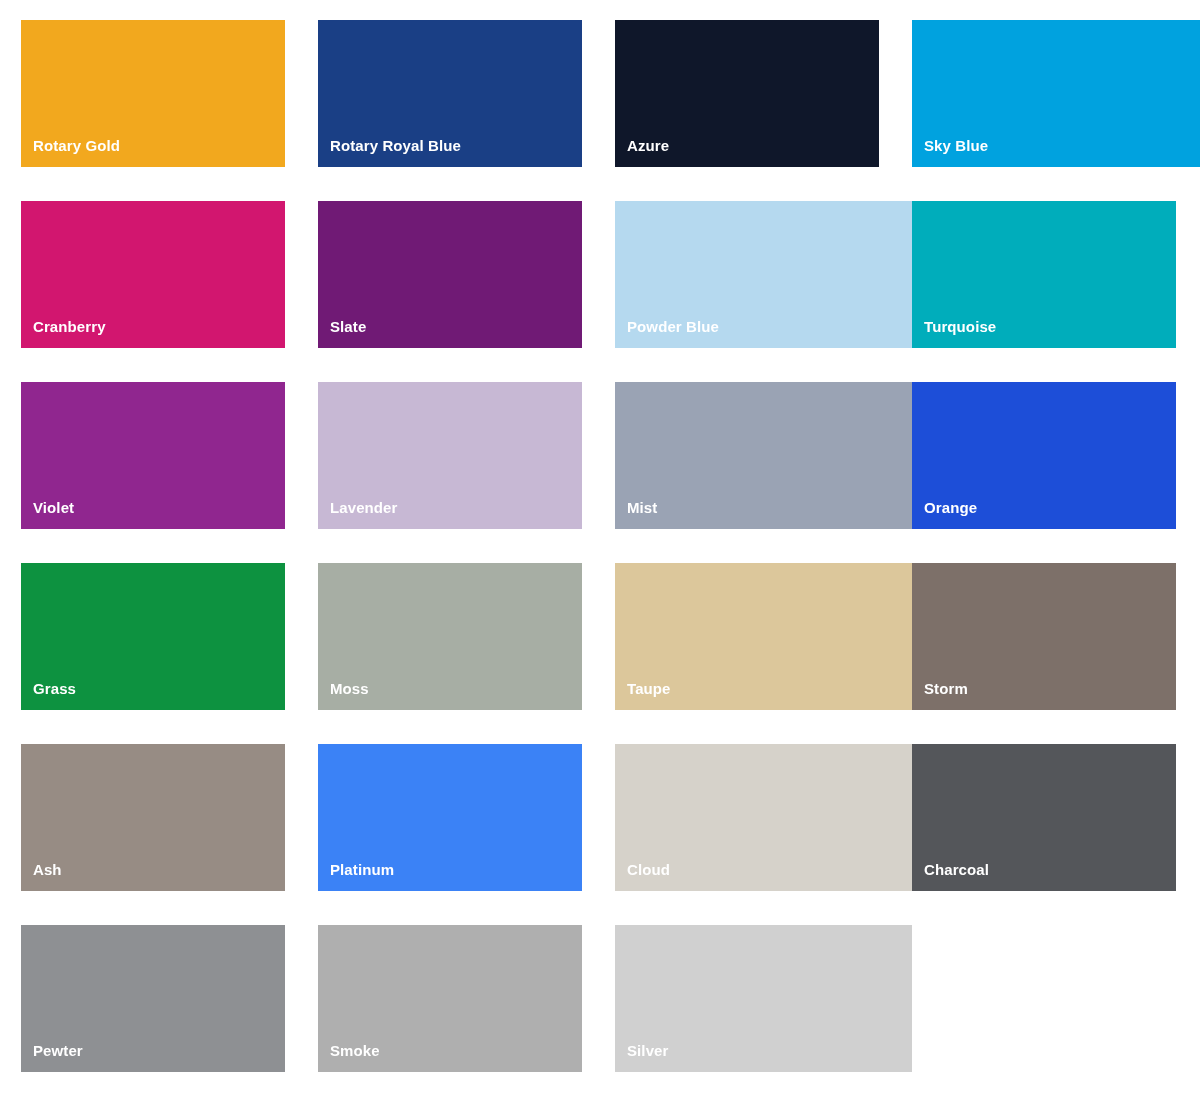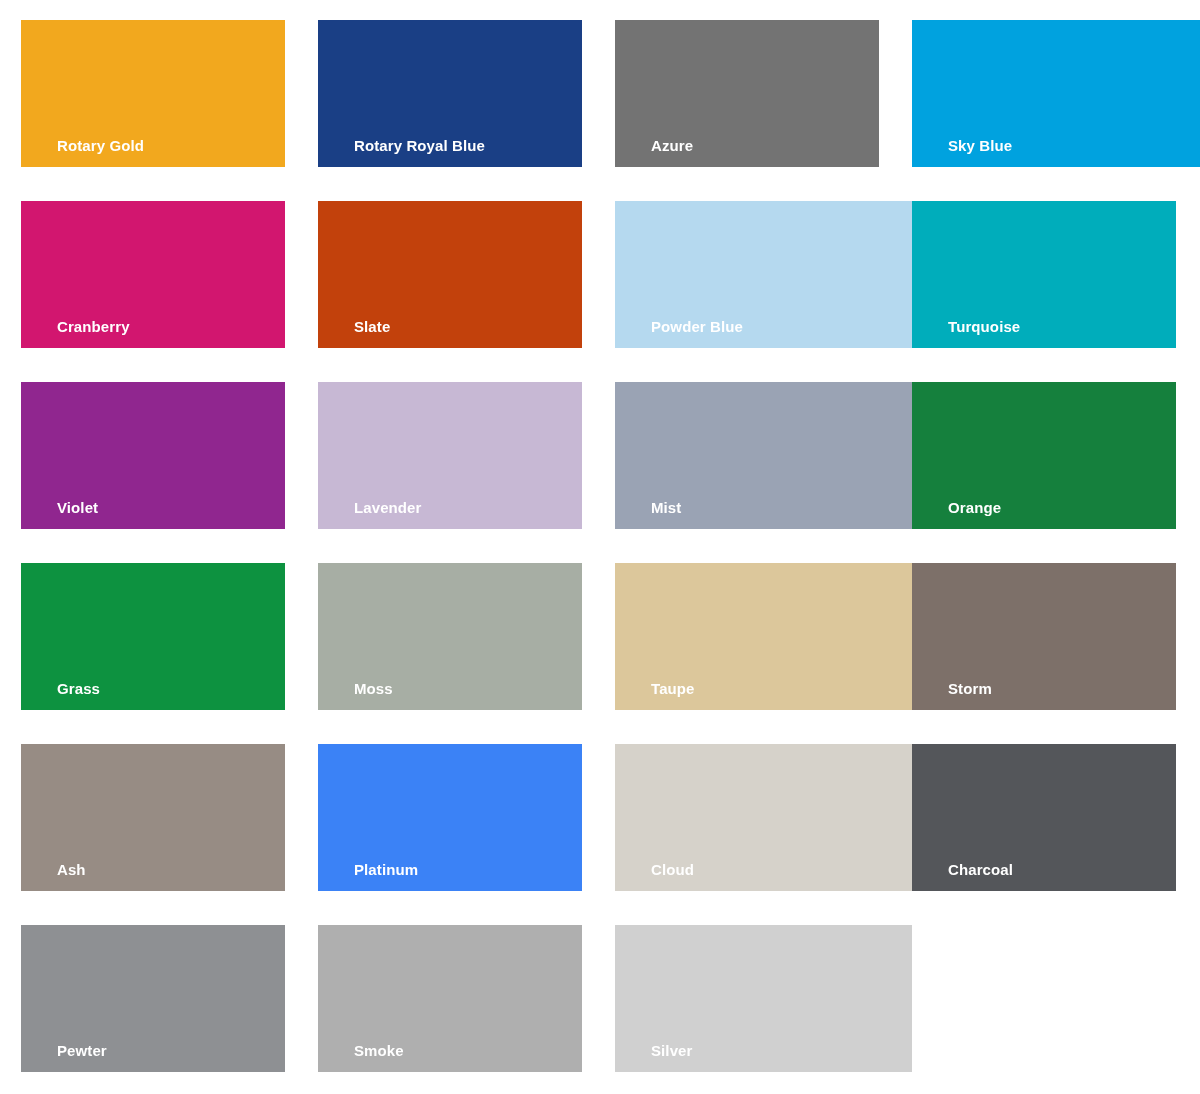--- a/index.html
+++ b/index.html
@@ -46,7 +46,7 @@
 
   .swatch-label {
     position: absolute;
-    left: 36px;
+    left: 12px;
     bottom: 14px;
     color: #ffffff;
     font-family: "Liberation Sans", "DejaVu Sans", sans-serif;

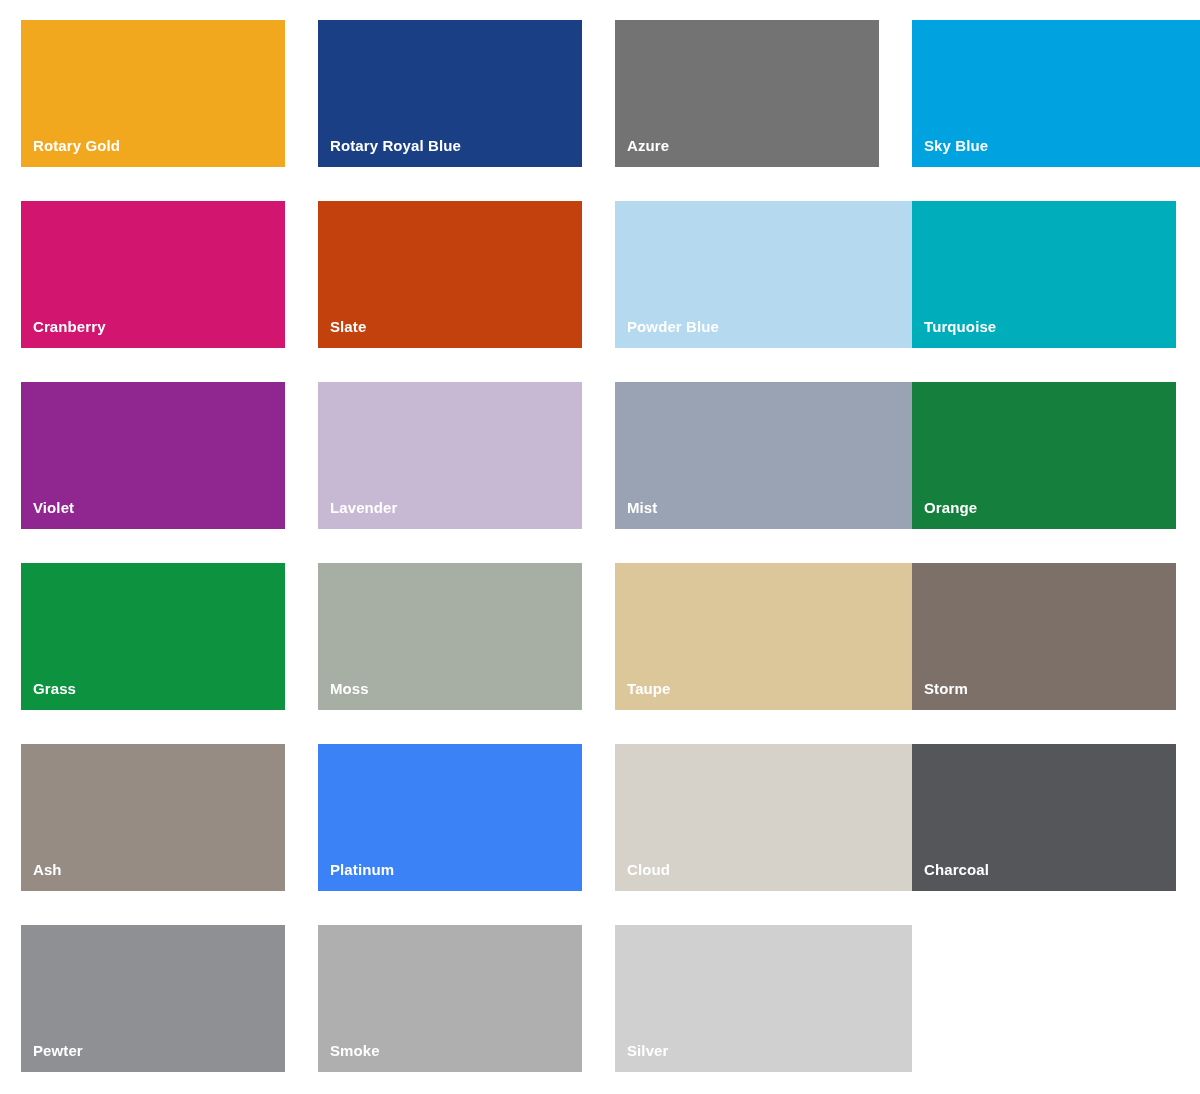--- a/index.html
+++ b/index.html
@@ -68,7 +68,7 @@
       <div class="swatch" style="background-color: rgb(26, 63, 133);">
         <span class="swatch-label" style="color: rgb(255, 255, 255);">Rotary Royal Blue</span>
       </div>
-      <div class="swatch" style="background-color: #737373;">
+      <div class="swatch" style="background-color: #0f172a;">
         <span class="swatch-label" style="color: rgb(255, 255, 255);">Azure</span>
       </div>
       <div class="swatch col-4" style="background-color: rgb(0, 162, 223);">

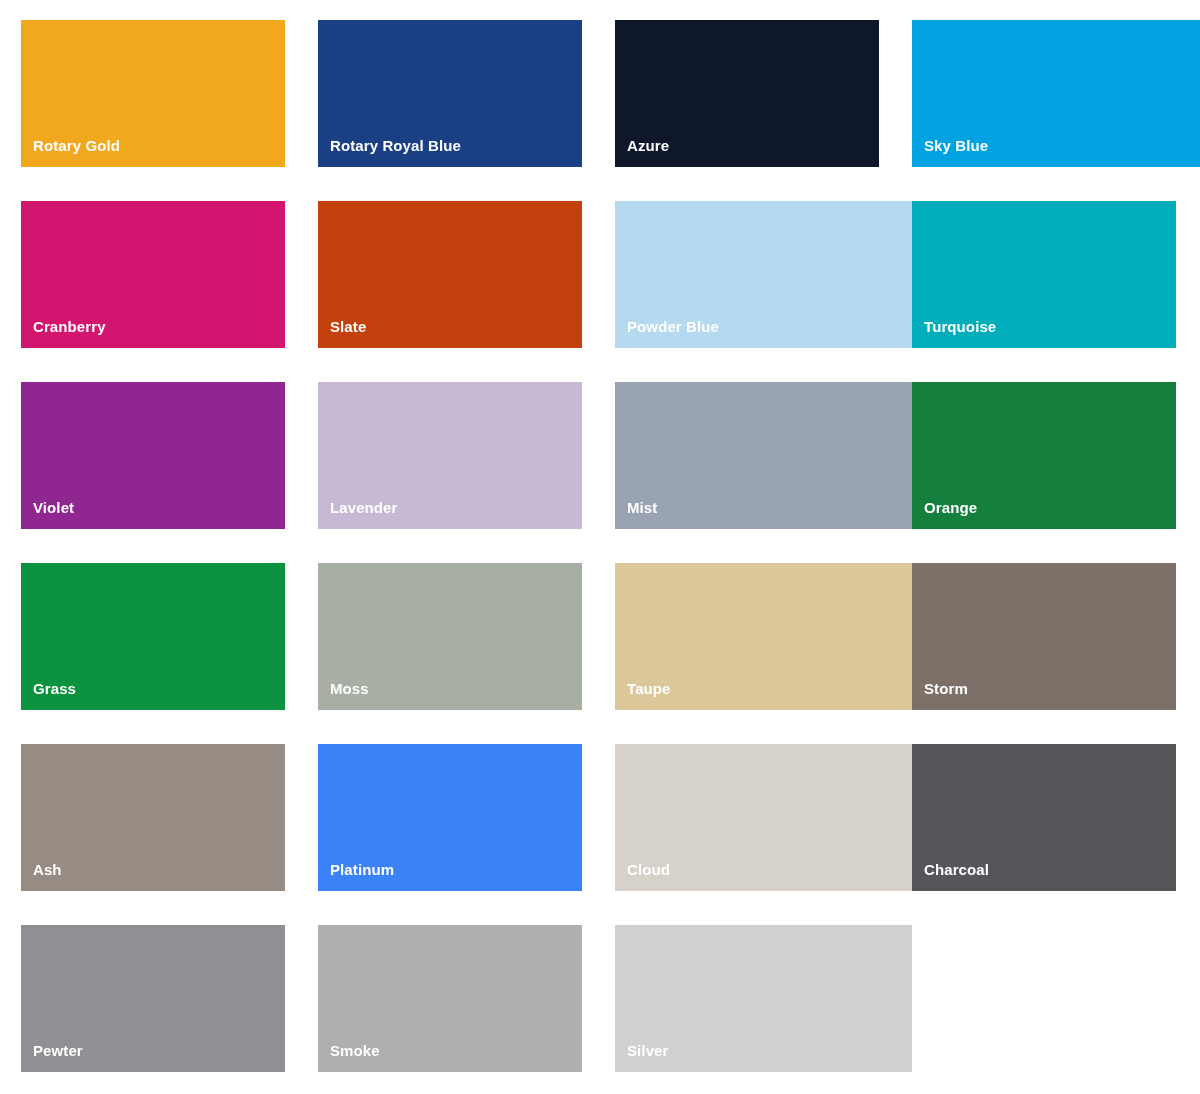--- a/index.html
+++ b/index.html
@@ -77,7 +77,7 @@
       <div class="swatch" style="background-color: rgb(210, 22, 111);">
         <span class="swatch-label" style="color: rgb(255, 255, 255);">Cranberry</span>
       </div>
-      <div class="swatch" style="background-color: #c2410c;">
+      <div class="swatch" style="background-color: #701a75;">
         <span class="swatch-label" style="color: rgb(255, 255, 255);">Slate</span>
       </div>
       <div class="swatch col-4" style="background-color: rgb(181, 217, 239);">

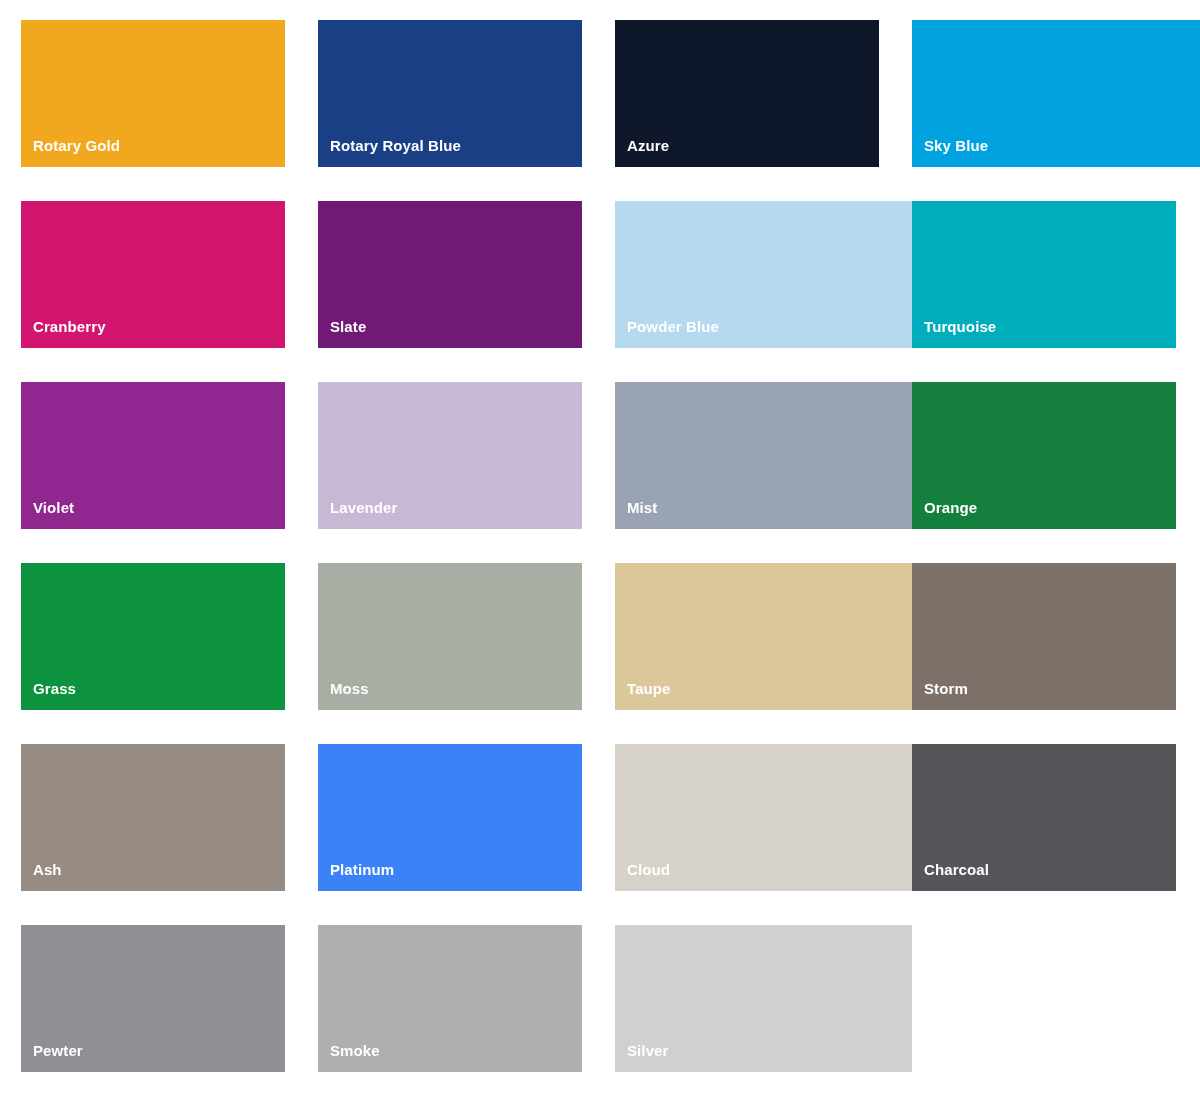--- a/index.html
+++ b/index.html
@@ -95,7 +95,7 @@
       <div class="swatch col-4" style="background-color: rgb(154, 163, 180);">
         <span class="swatch-label" style="color: rgb(255, 255, 255);">Mist</span>
       </div>
-      <div class="swatch" style="background-color: #15803d;">
+      <div class="swatch" style="background-color: #1d4ed8;">
         <span class="swatch-label" style="color: rgb(255, 255, 255);">Orange</span>
       </div>
       <div class="swatch" style="background-color: rgb(13, 146, 64);">

